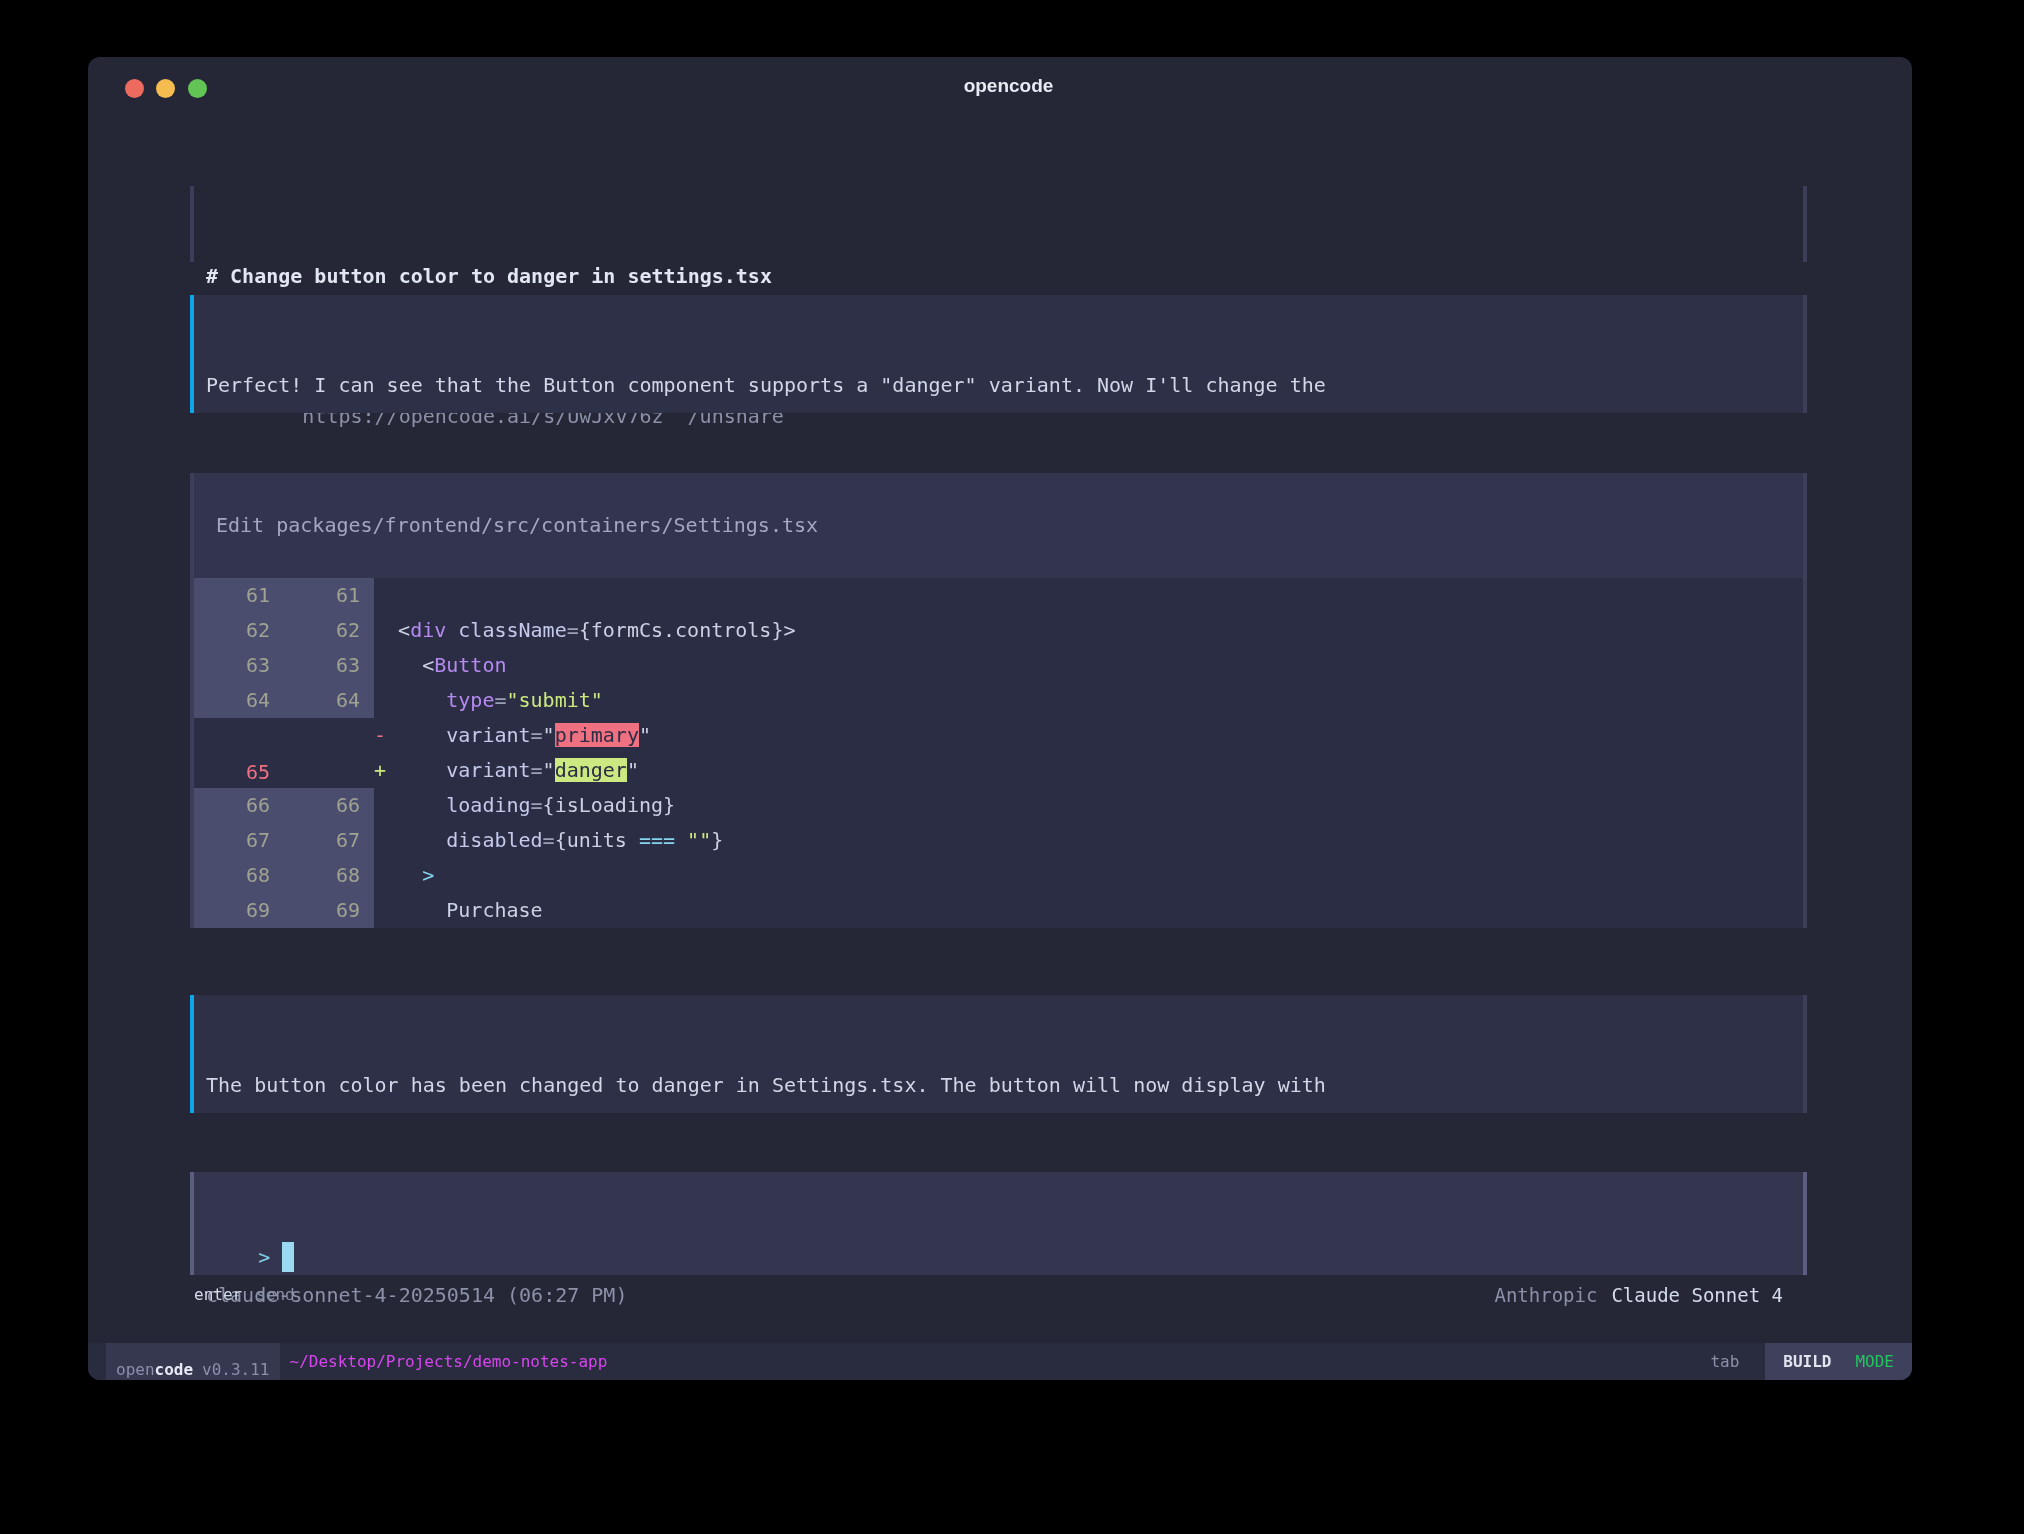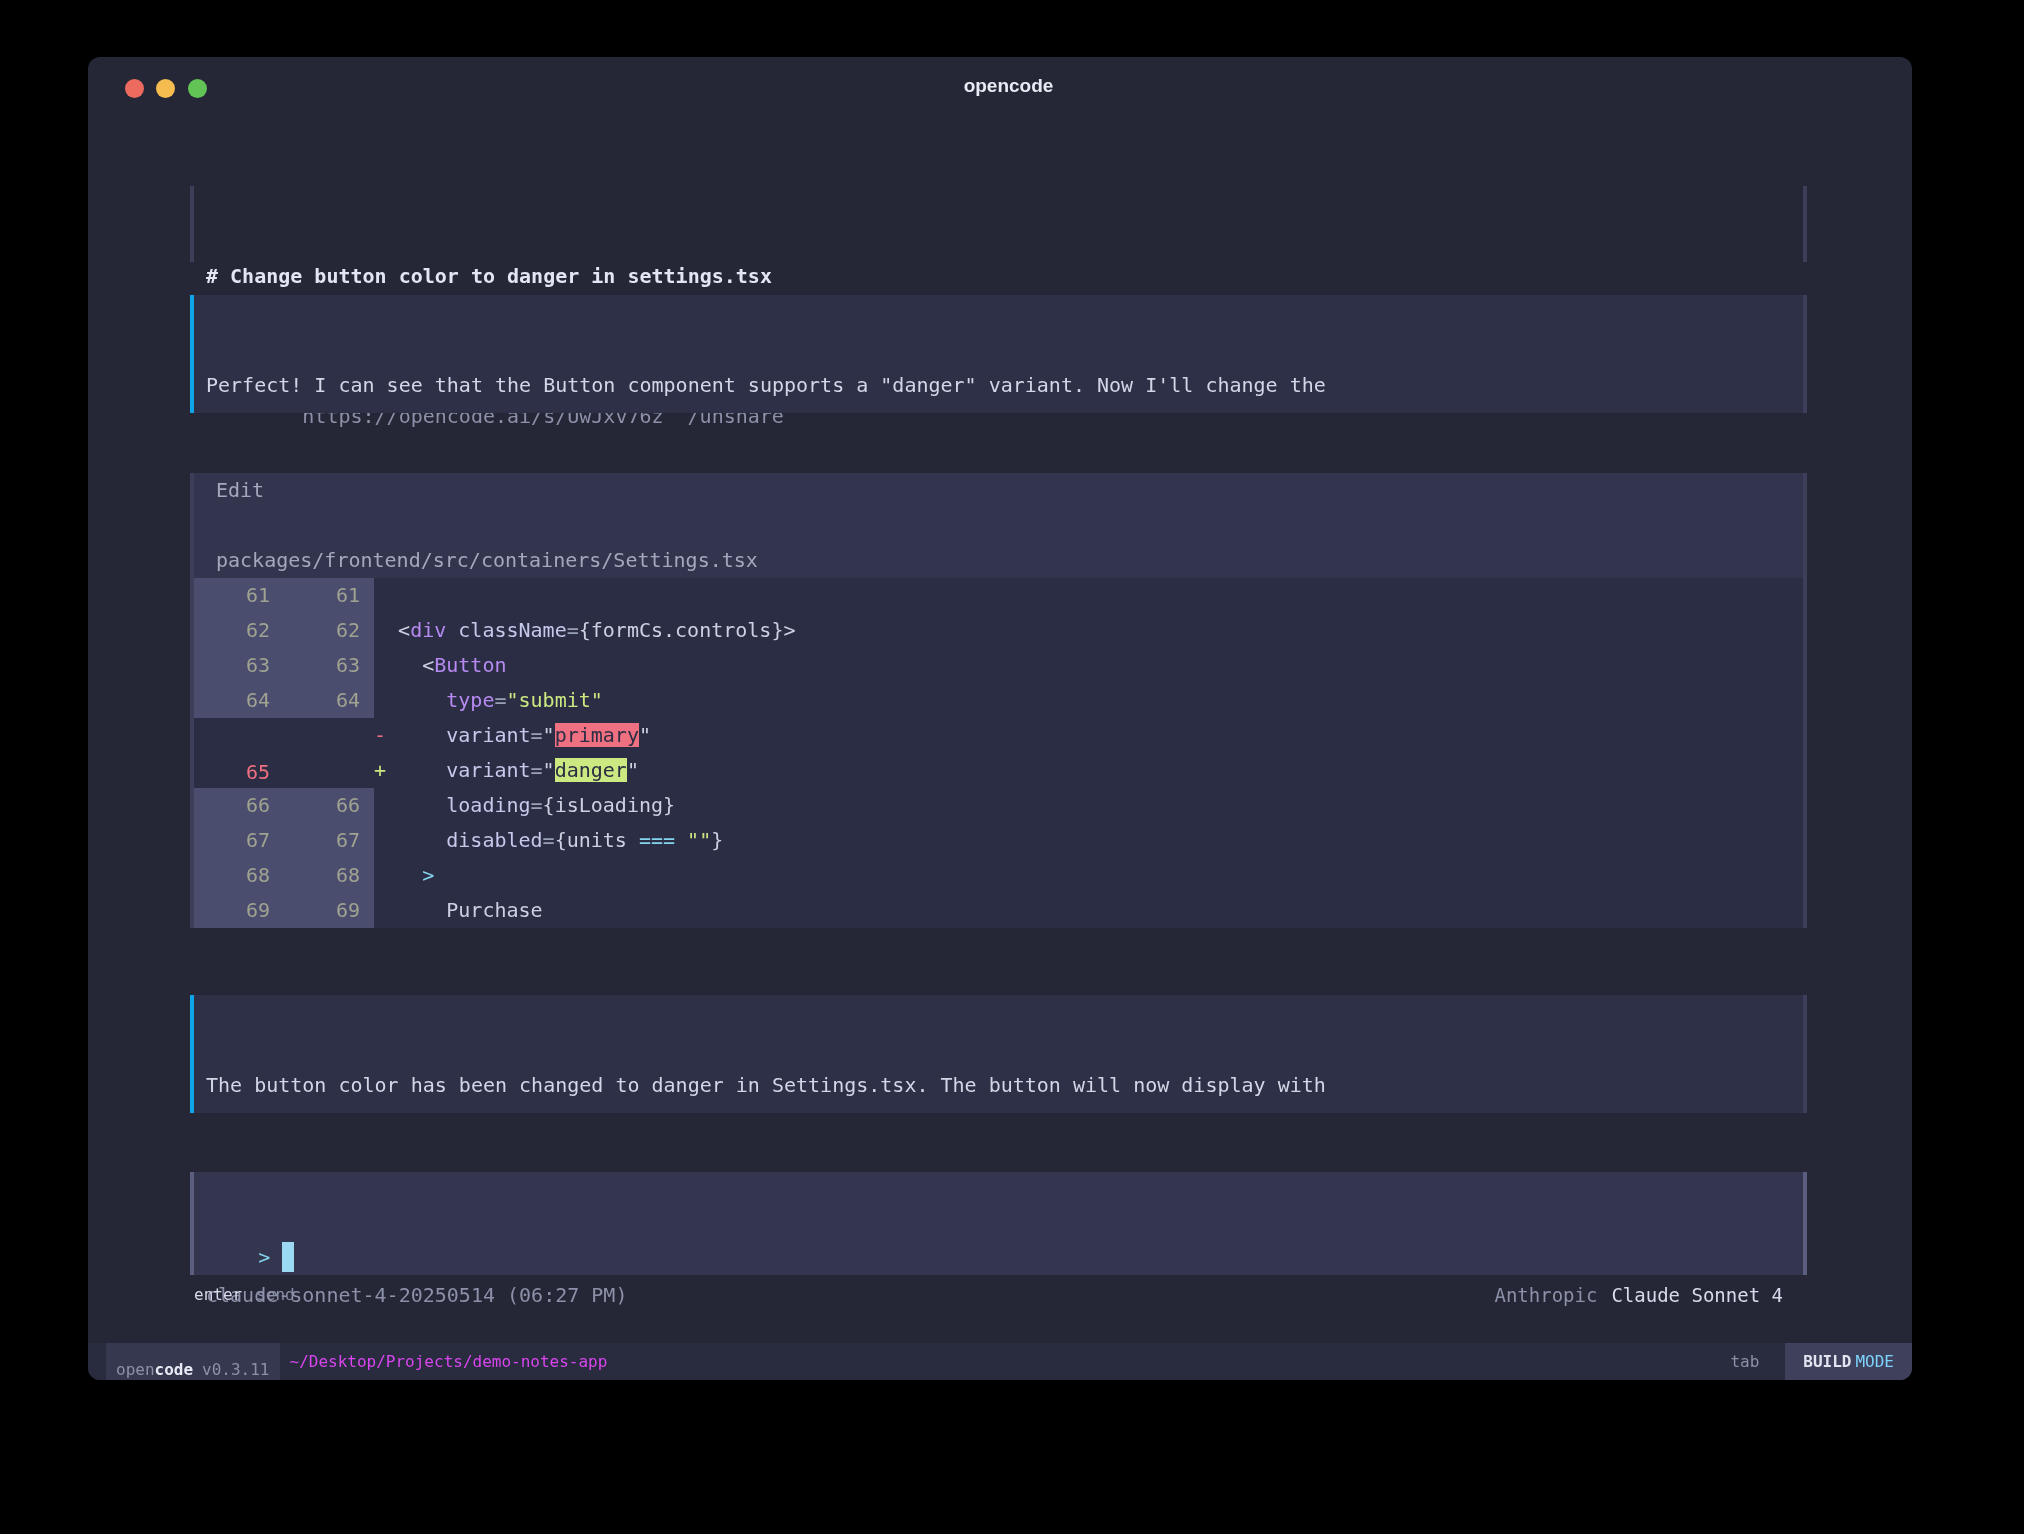--- a/index.html
+++ b/index.html
@@ -36,8 +36,8 @@
   
   .edit-block{top:416px;height:455px;background:#2b2d44;
               border-left:4px solid #3d3f5a;border-right:4px solid #3d3f5a;}
-  .edit-header{height:105px;background:#33354f;display:flex;align-items:flex-start;
-               padding-left:22px;color:#a4a8be;flex-direction:column;}
+  .edit-header{height:105px;background:#33354f;display:flex;align-items:center;
+               padding-left:22px;color:#a4a8be;}
   .diff-rows{}
   .diff-row{display:flex;height:35px;line-height:35px;font-size:20px;}
   .gut{flex:none;width:90px;text-align:right;padding-right:14px;box-sizing:border-box;}

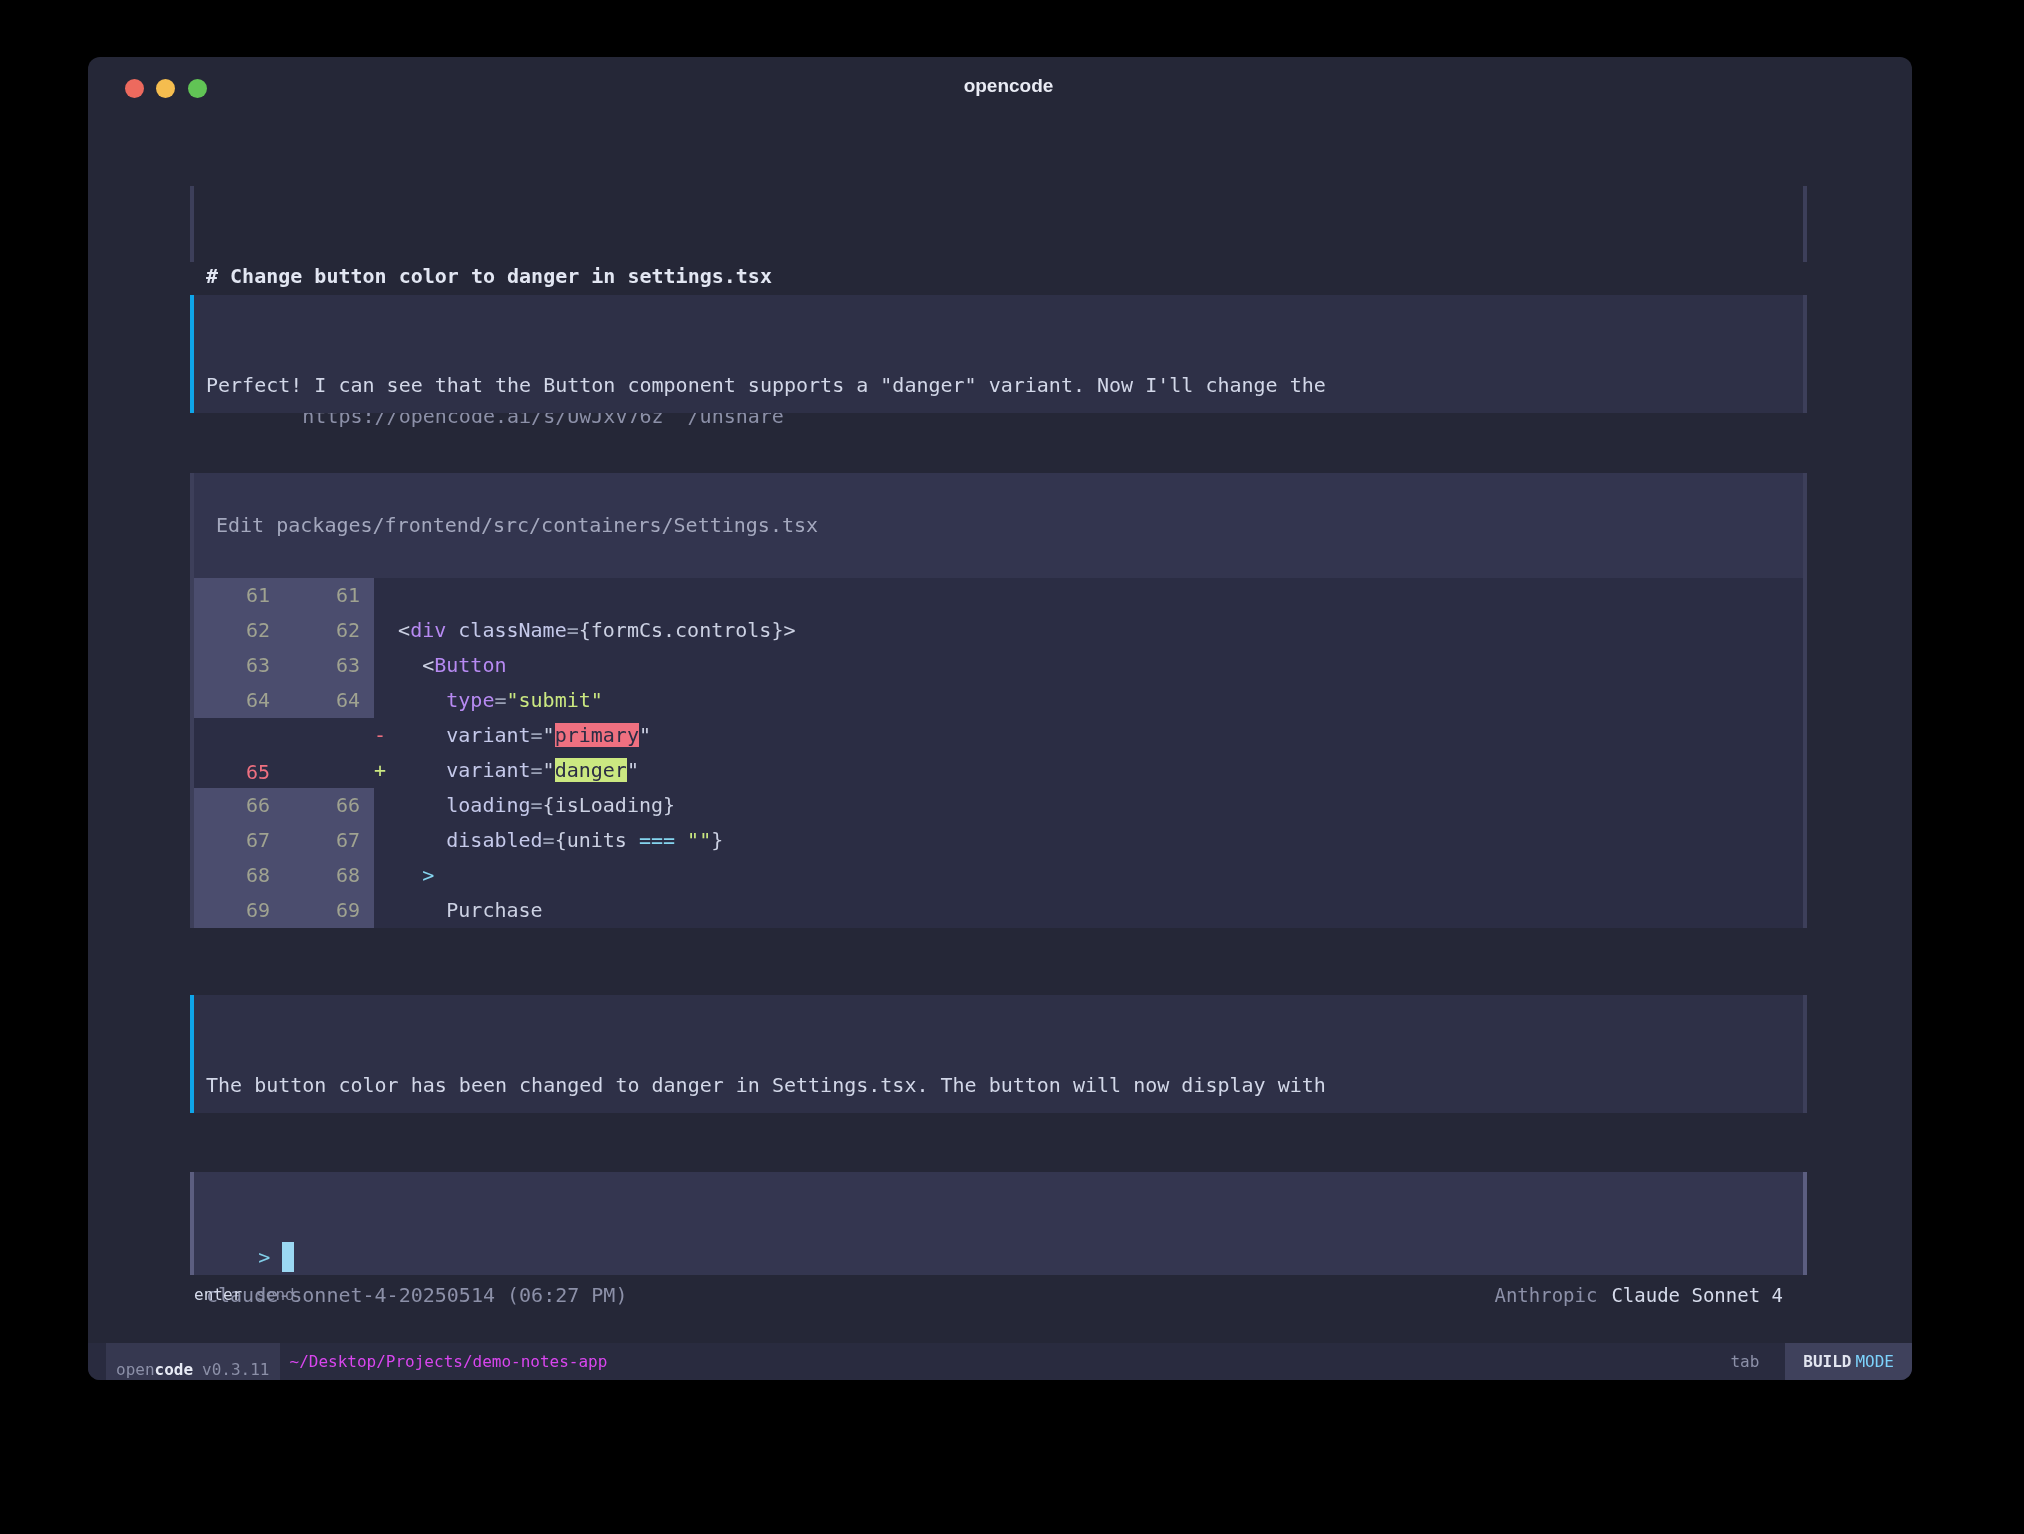--- a/index.html
+++ b/index.html
@@ -76,7 +76,7 @@
   .sb-spacer{flex:1;}
   .sb-tab{color:#8c90a8;margin-right:26px;}
   .chip-mode{background:#3f415c;padding:0 18px;}
-  .mode-a{color:#e2e5f0;font-weight:bold;} .mode-b{color:#7dd3fc;margin-left:4px;}
+  .mode-a{color:#e2e5f0;font-weight:bold;} .mode-b{color:#22c55e;margin-left:24px;}
 </style>
 </head>
 <body>

